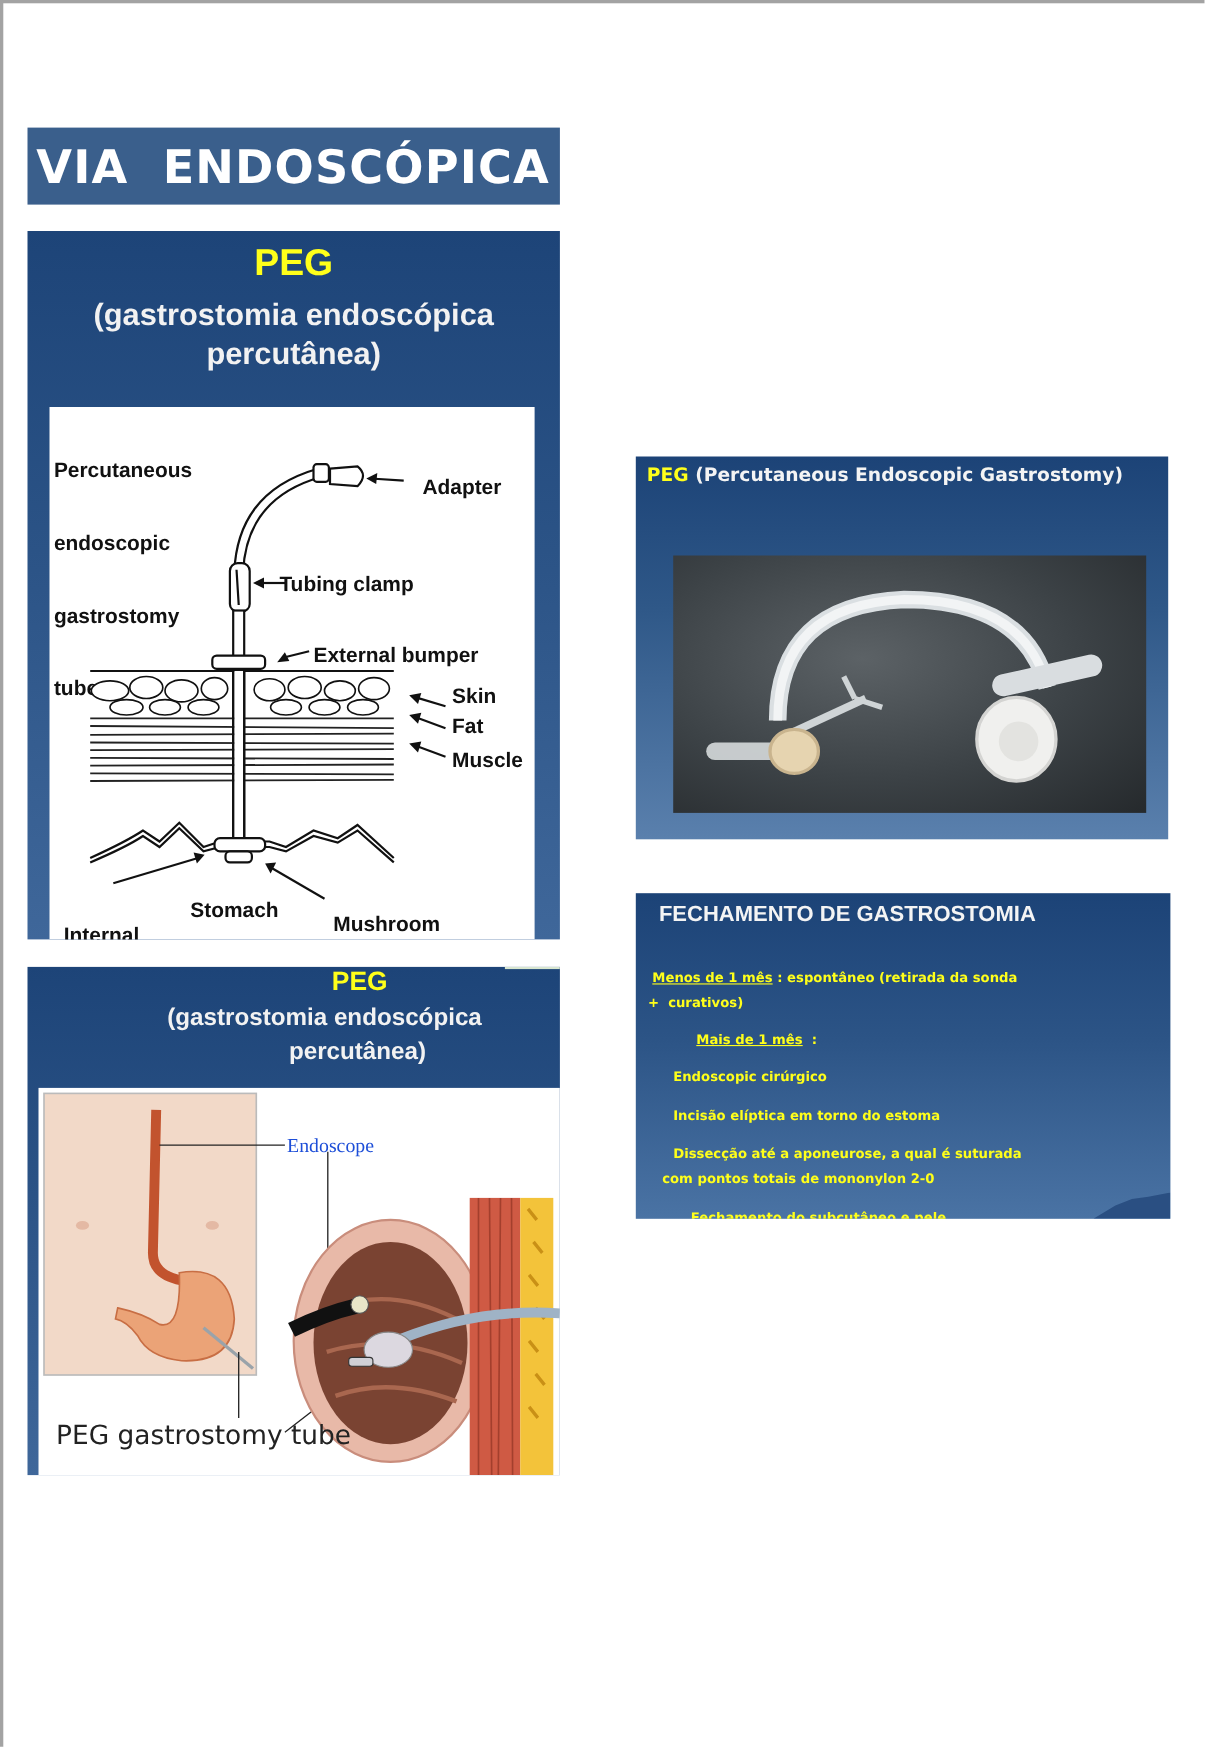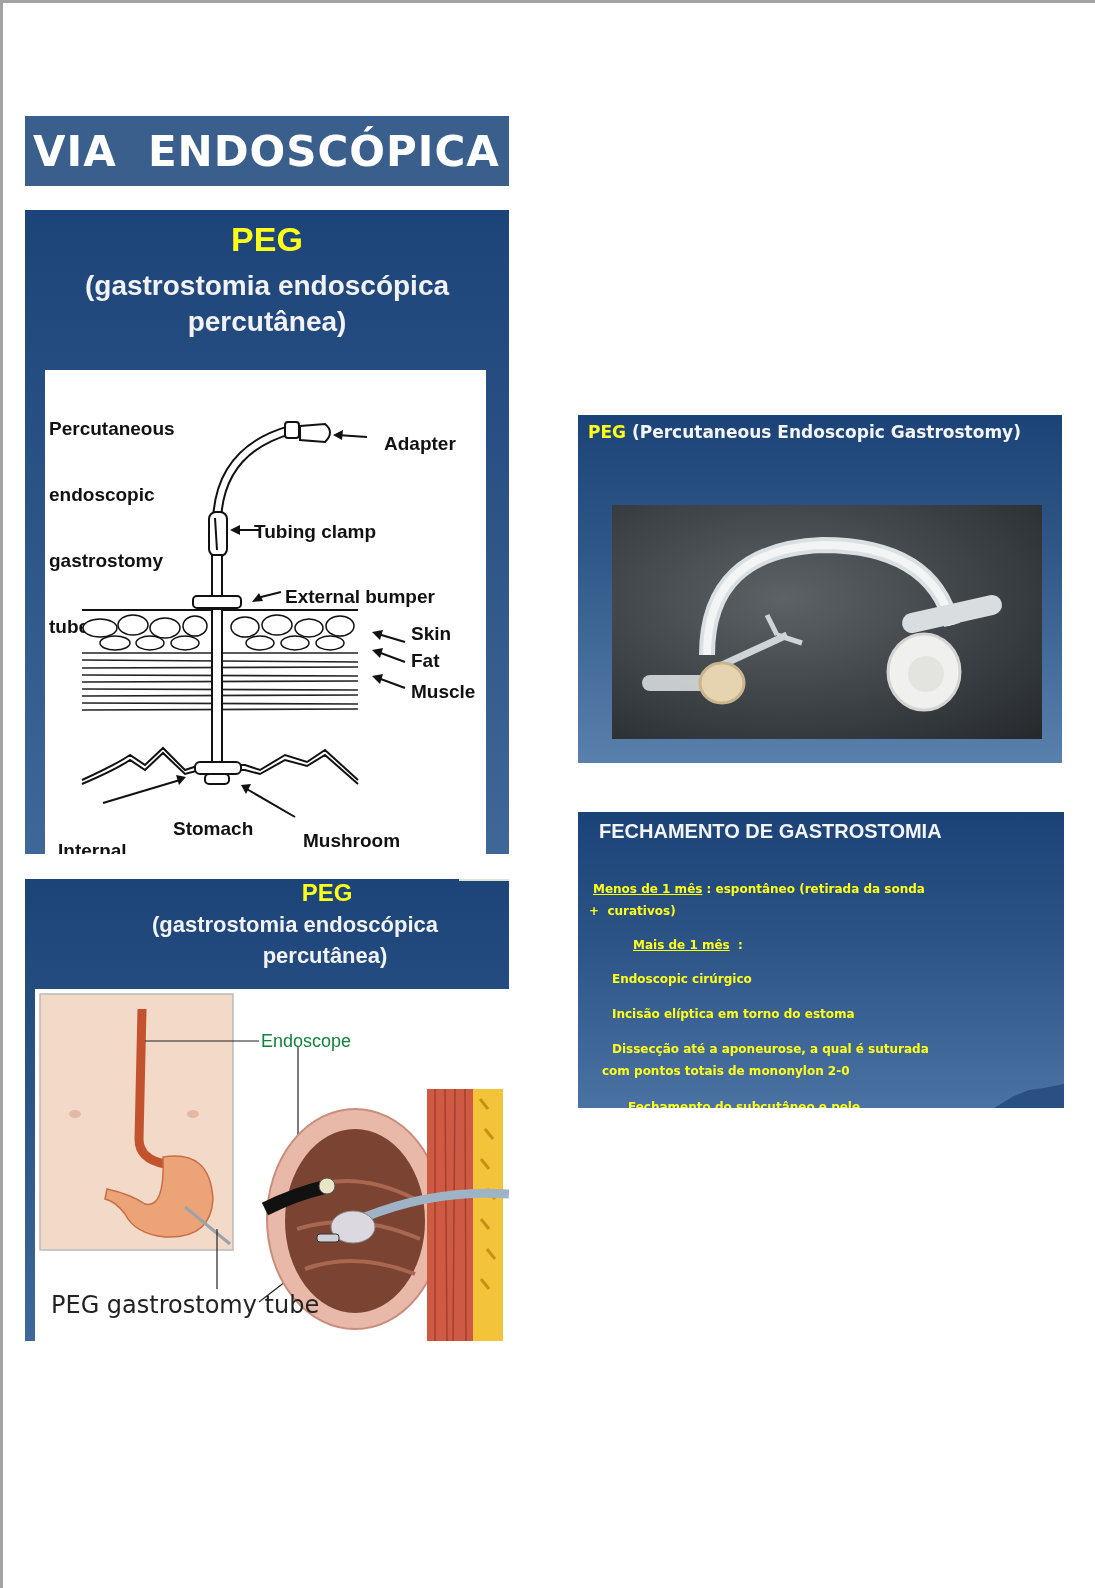--- a/index.html
+++ b/index.html
@@ -200,7 +200,7 @@
         <ellipse cx="318" cy="238" rx="22" ry="16" fill="#dcd8e0" stroke="#888"></ellipse>
         <rect x="282" y="245" width="22" height="8" rx="3" fill="#d0d0d6" stroke="#333"></rect>
       </svg>
-      <div style="position:absolute;left:226px;top:42px;font-size:18px;color:#15803d;font-family:Liberation Sans, sans-serif;text-align:right;">Endoscope</div>
+      <div style="position:absolute;left:226px;top:42px;font-size:18px;color:#1d4ed8;font-family:Liberation Serif, serif;text-align:right;">Endoscope</div>
       <div style="position:absolute;left:16px;top:302px;font-size:24px;color:#222;font-family:'DejaVu Sans',sans-serif;white-space:nowrap;">PEG gastrostomy tube</div>
     </div>
   </div>

